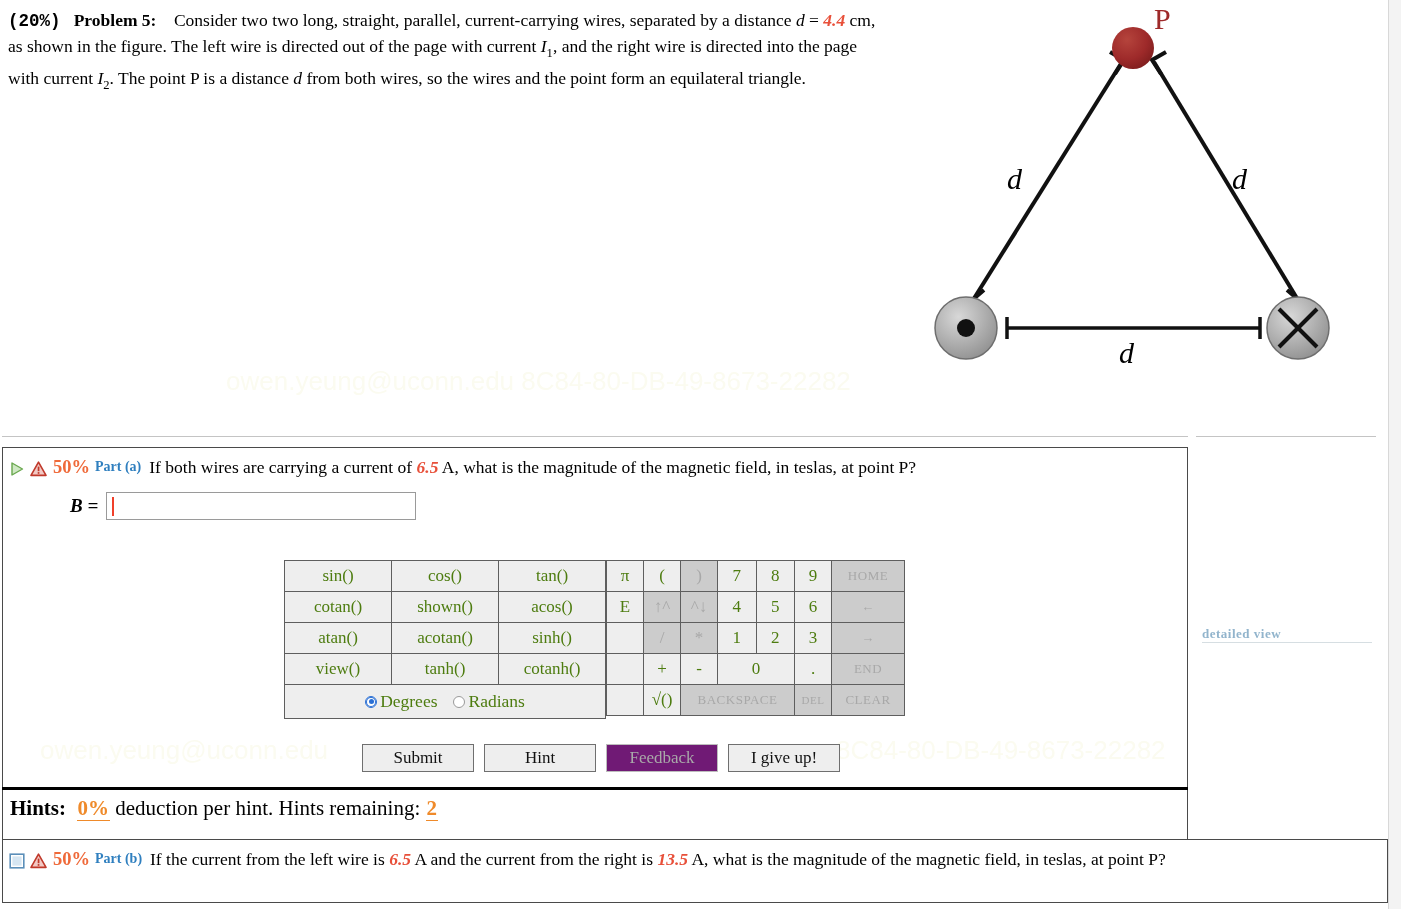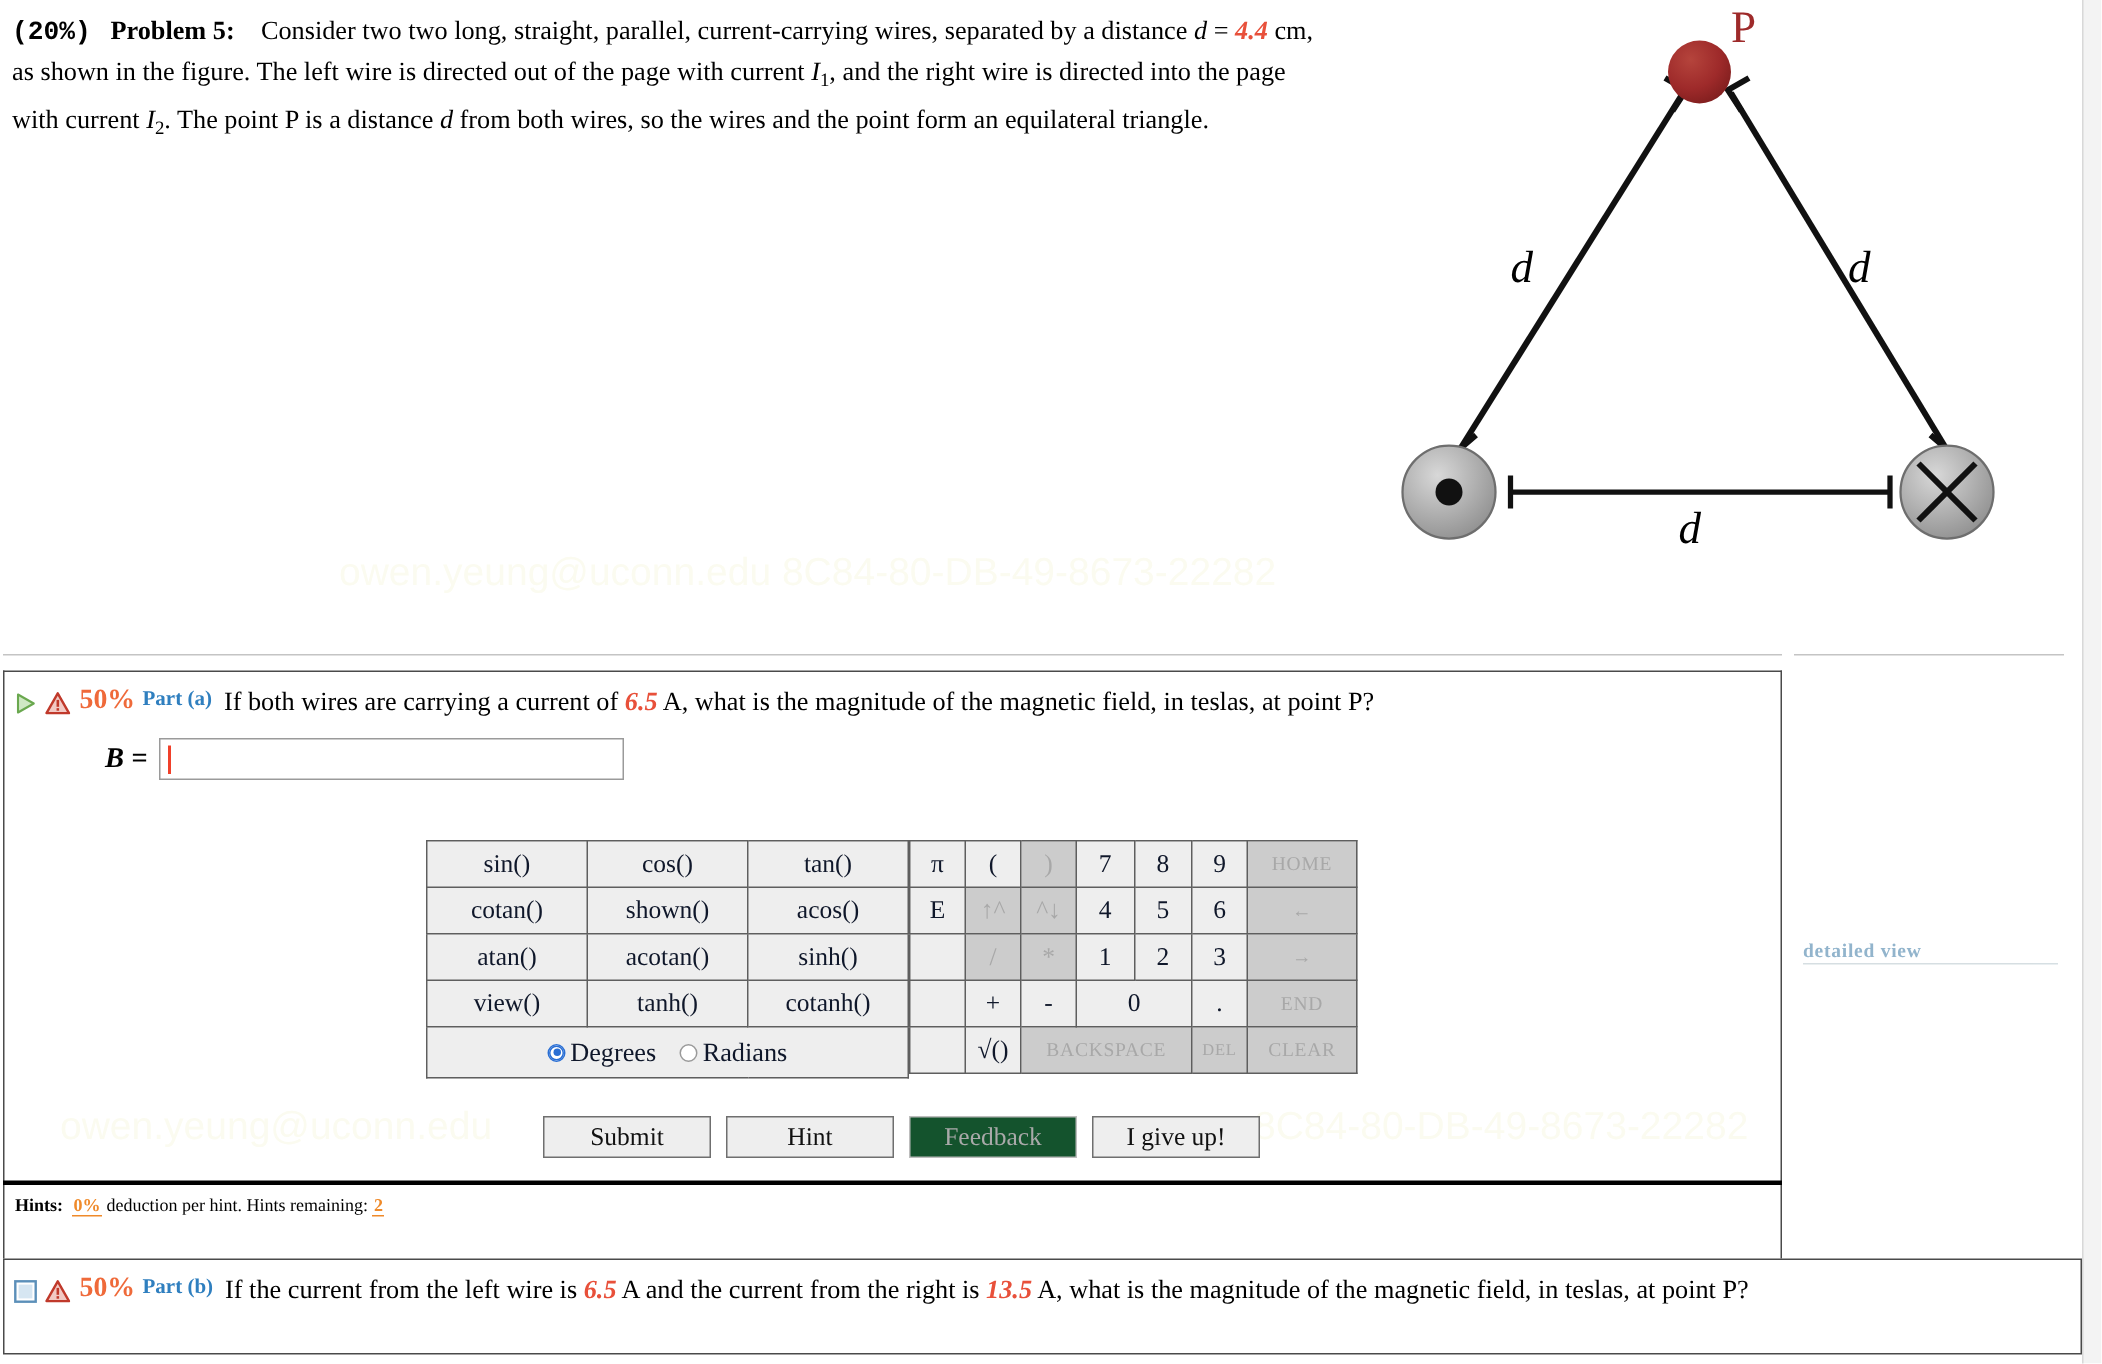--- a/index.html
+++ b/index.html
@@ -189,7 +189,7 @@
     vertical-align: middle;
     font-size: 17px;
     height: 30px;
-    color: #0f172a;
+    color: #4d7c0f;
     padding: 0;
   }
   .trig-table td { width: 106px; }

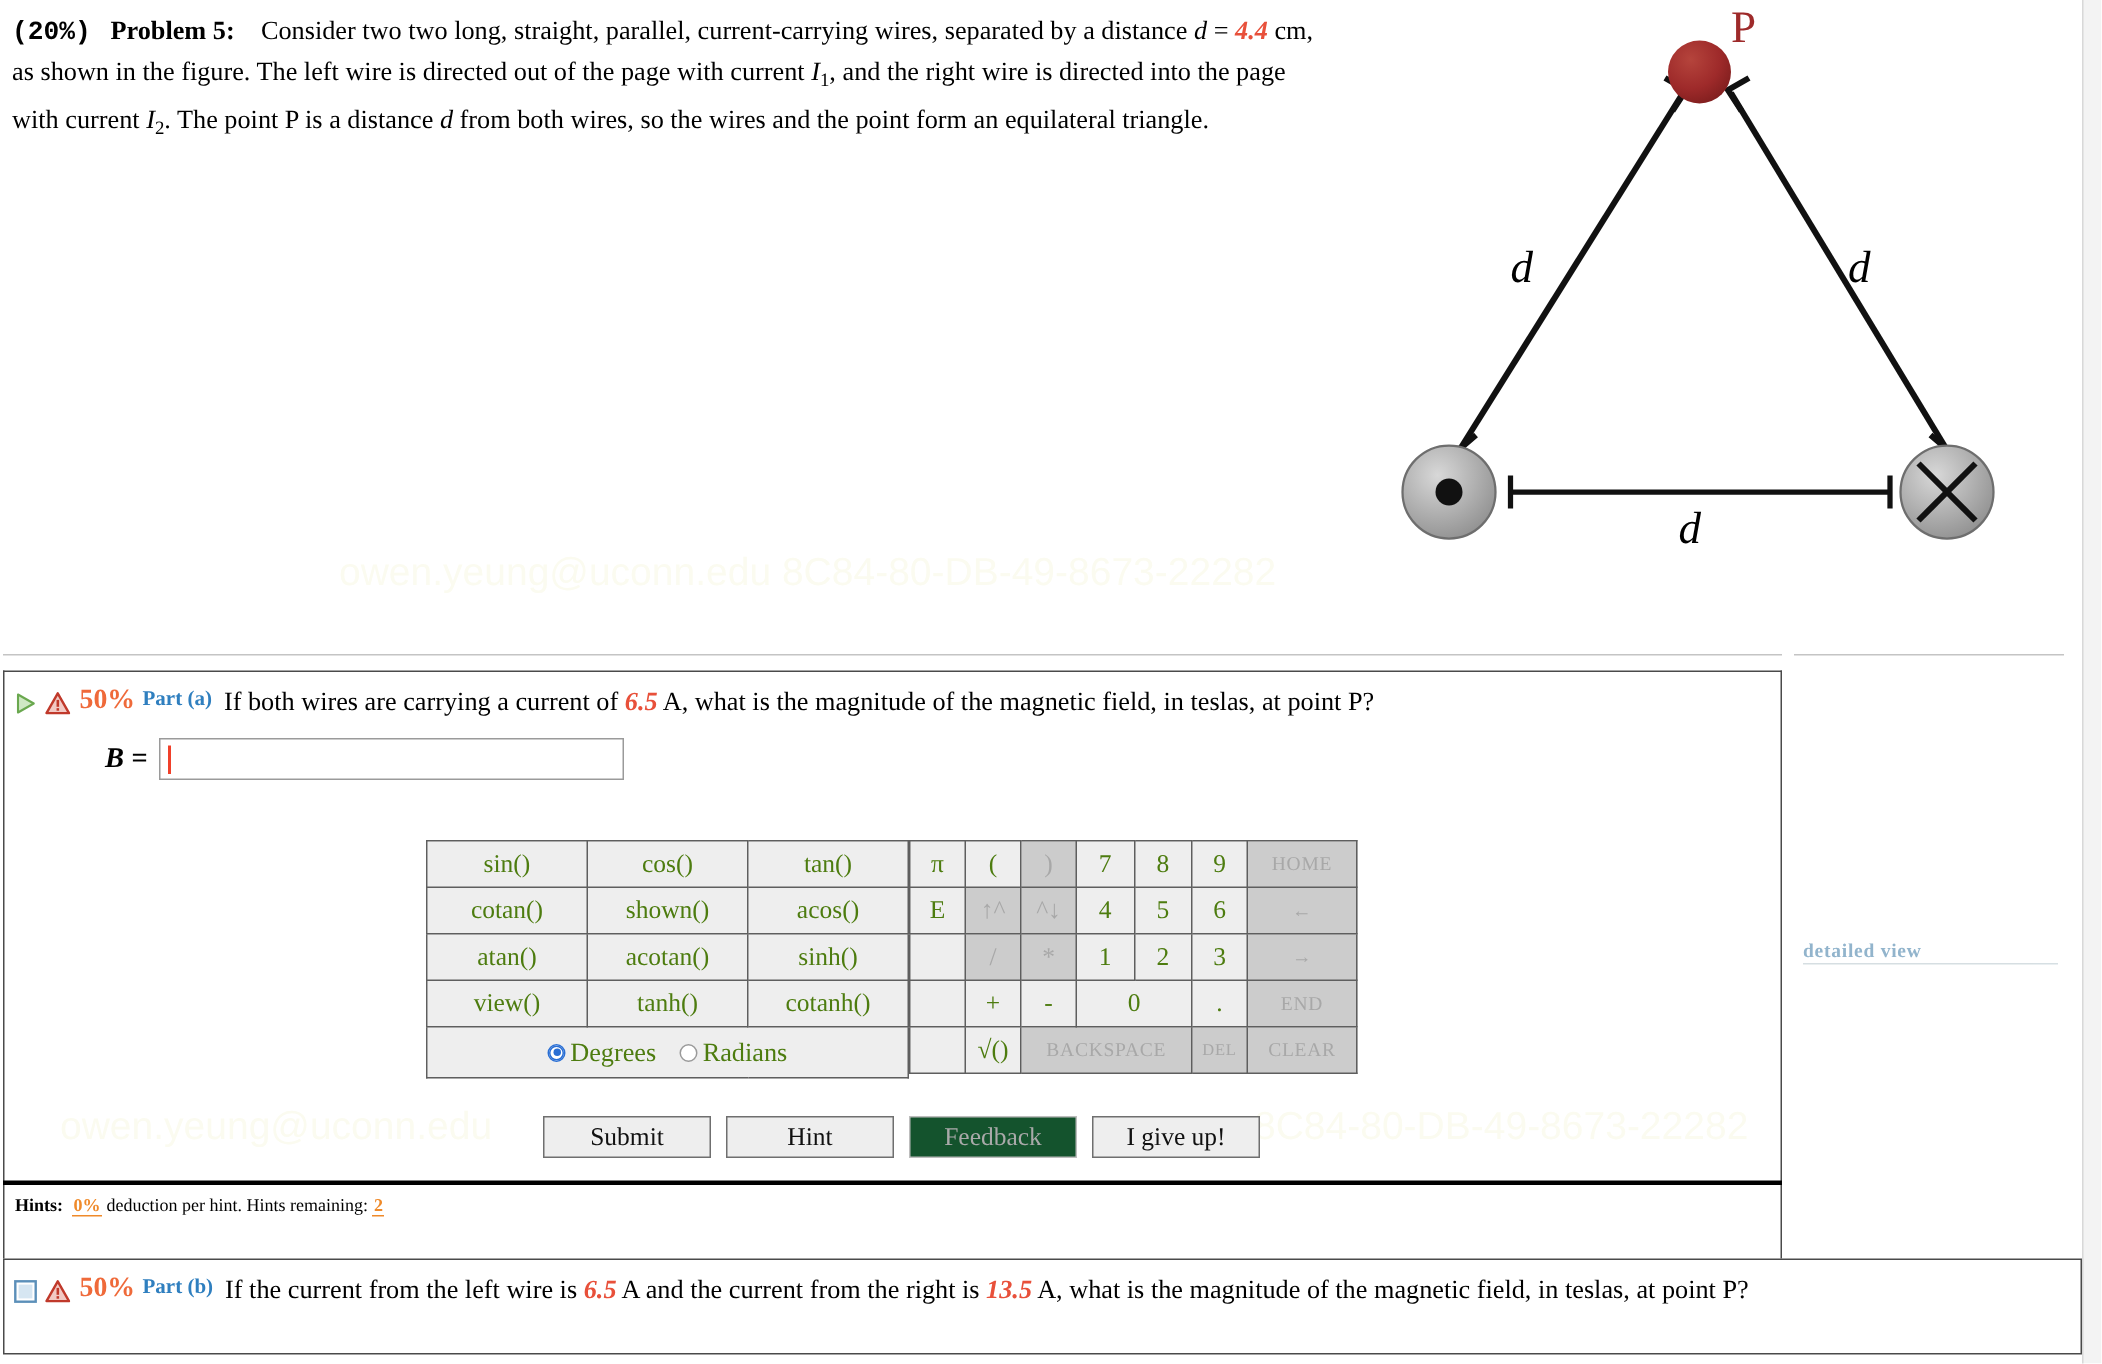--- a/index.html
+++ b/index.html
@@ -260,7 +260,7 @@
     box-sizing: border-box;
   }
   .btn.disabled {
-    background: #14532d;
+    background: #701a75;
     color: #a9a9a9;
     border-color: #bdbdbd;
     cursor: default;

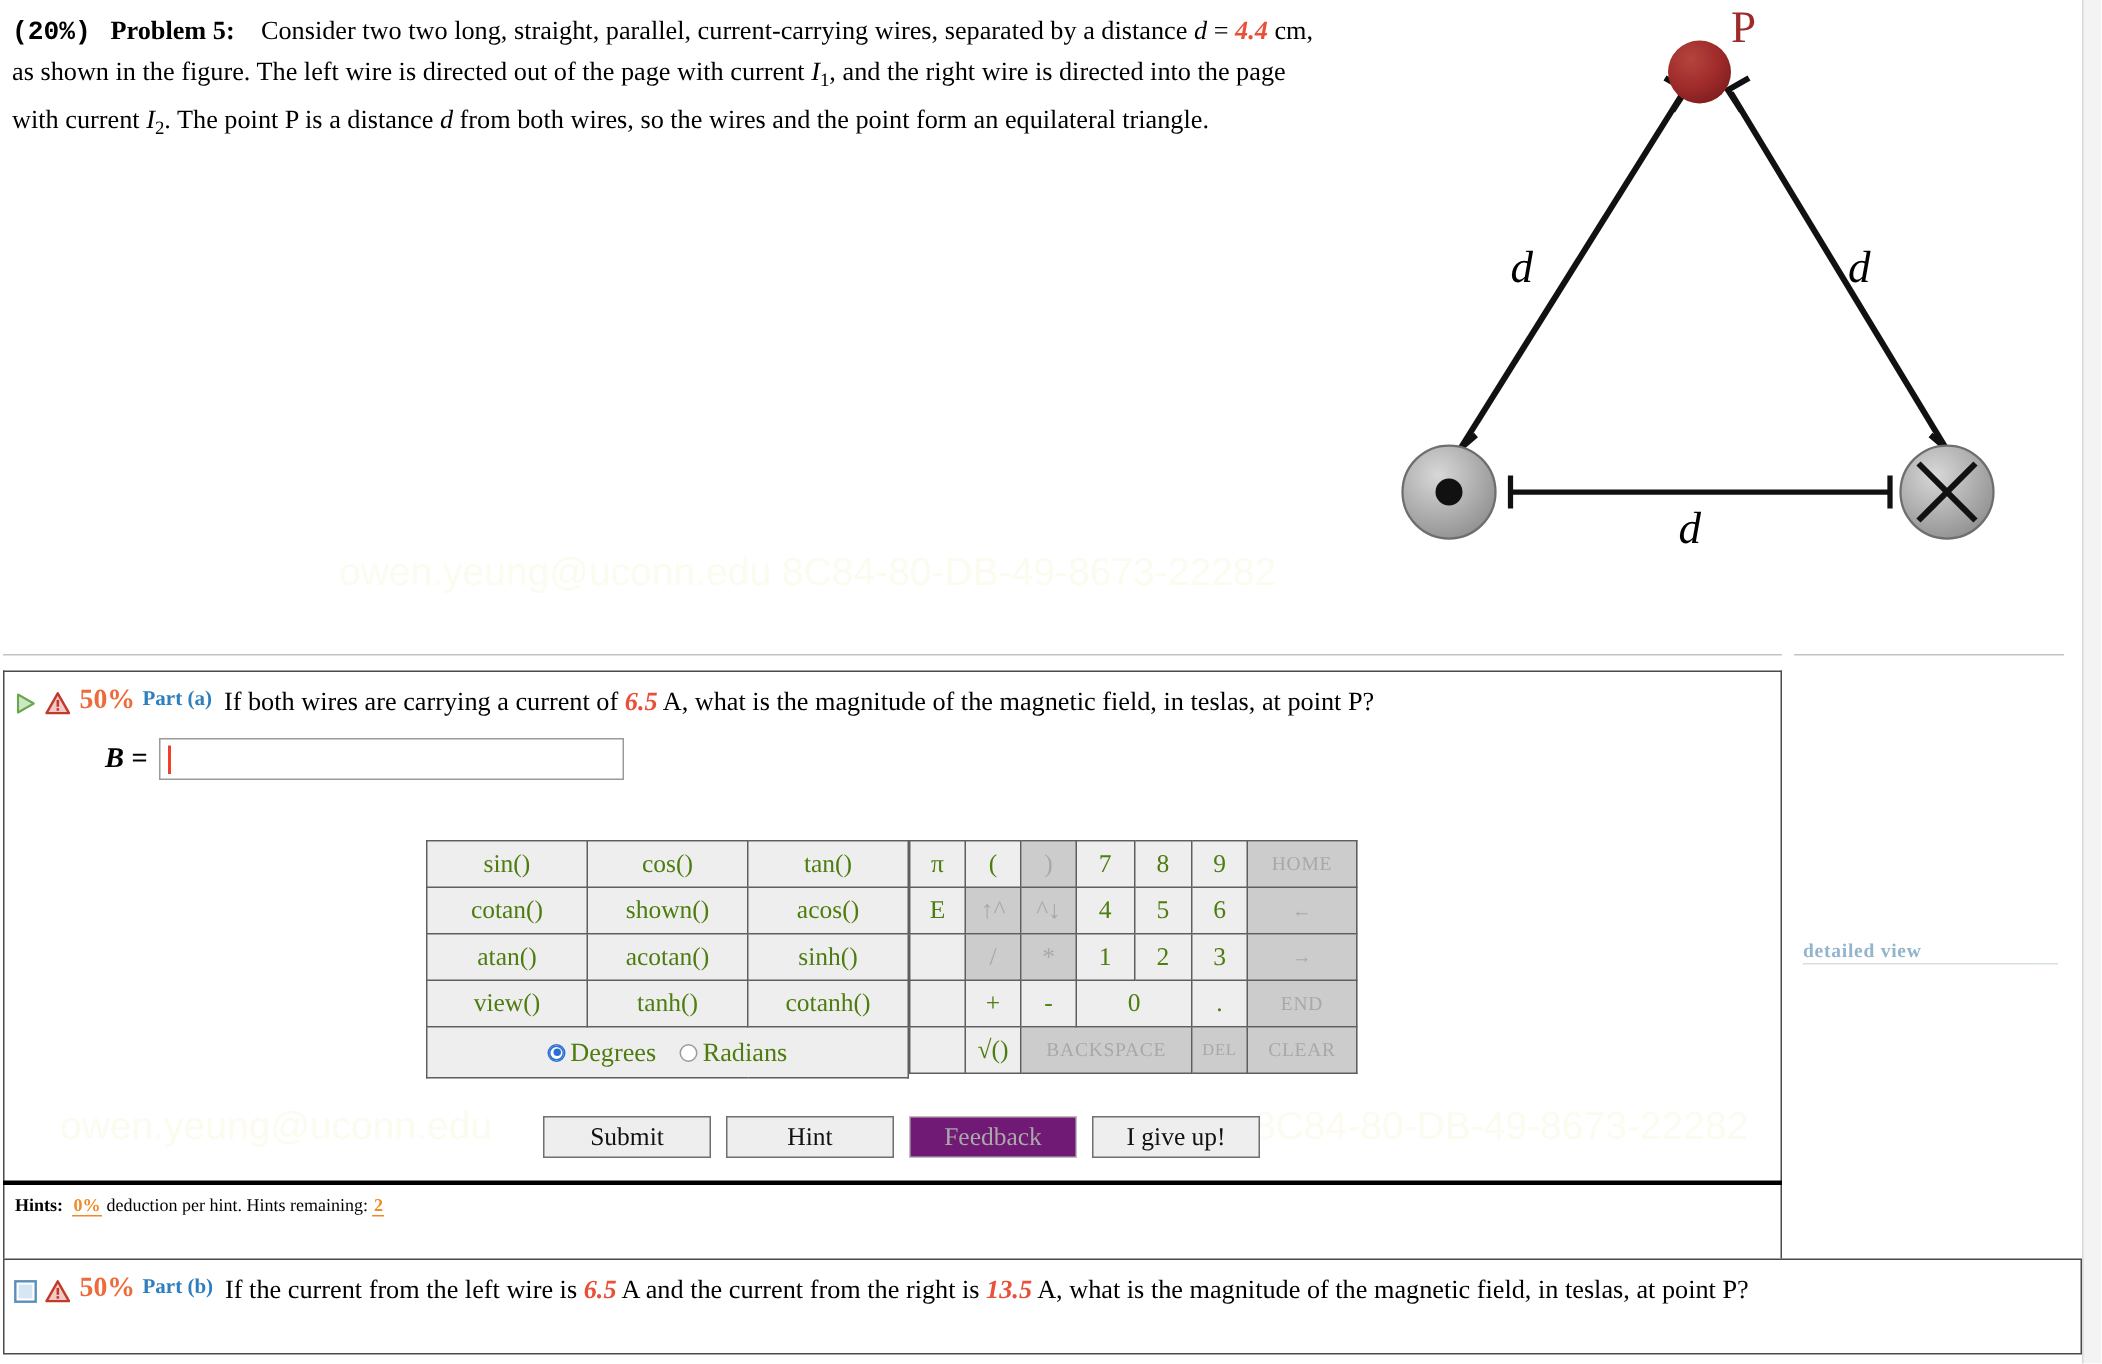--- a/index.html
+++ b/index.html
@@ -278,7 +278,7 @@
   .hints-cell {
     width: 593px;
     padding: 6px 0 0 8px;
-    font-size: 12px;
+    font-size: 21px;
     box-sizing: border-box;
   }
   .hints-cell + .hints-cell {

